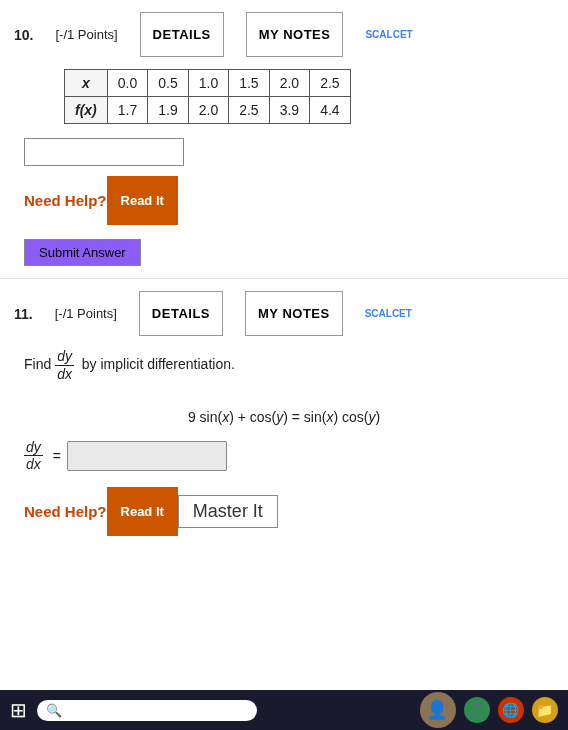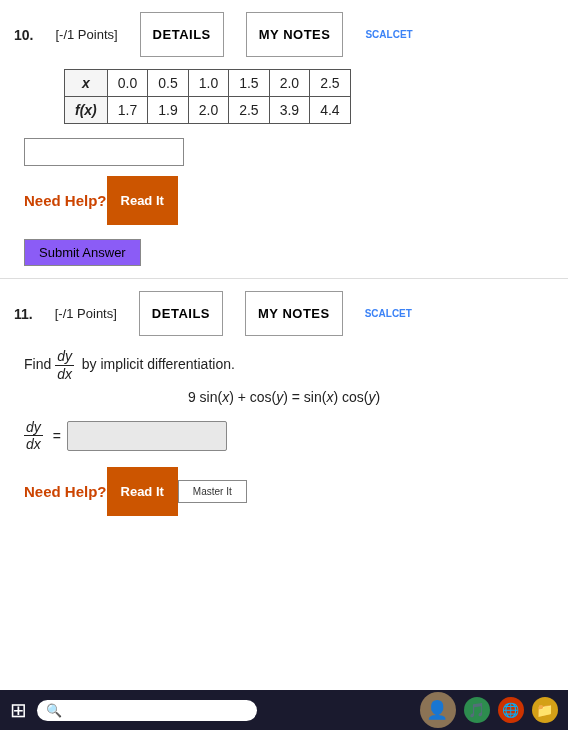--- a/index.html
+++ b/index.html
@@ -150,7 +150,7 @@
 
     .math-text {
       font-size: 14px;
-      margin-bottom: 6px;
+      margin-bottom: 26px;
     }
 
     .fraction {

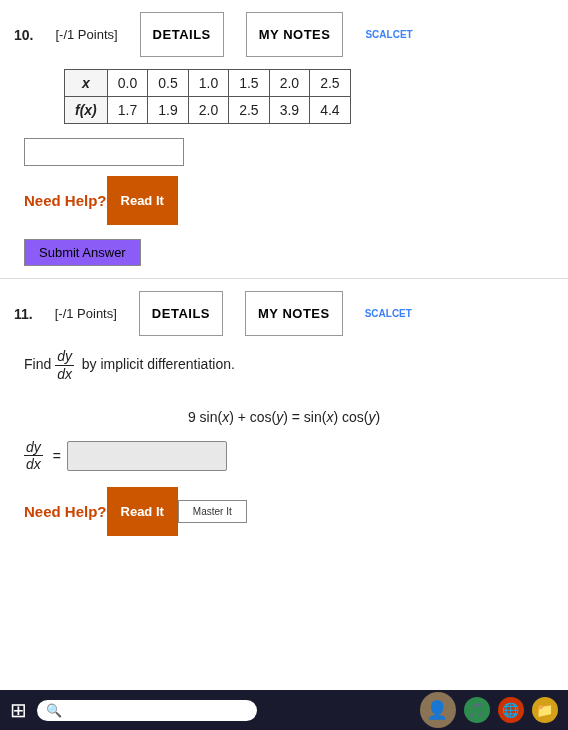--- a/index.html
+++ b/index.html
@@ -129,7 +129,7 @@
       color: #333;
       border: 1px solid #888;
       padding: 5px 14px;
-      font-size: 10px;
+      font-size: 18px;
       cursor: pointer;
     }
 

